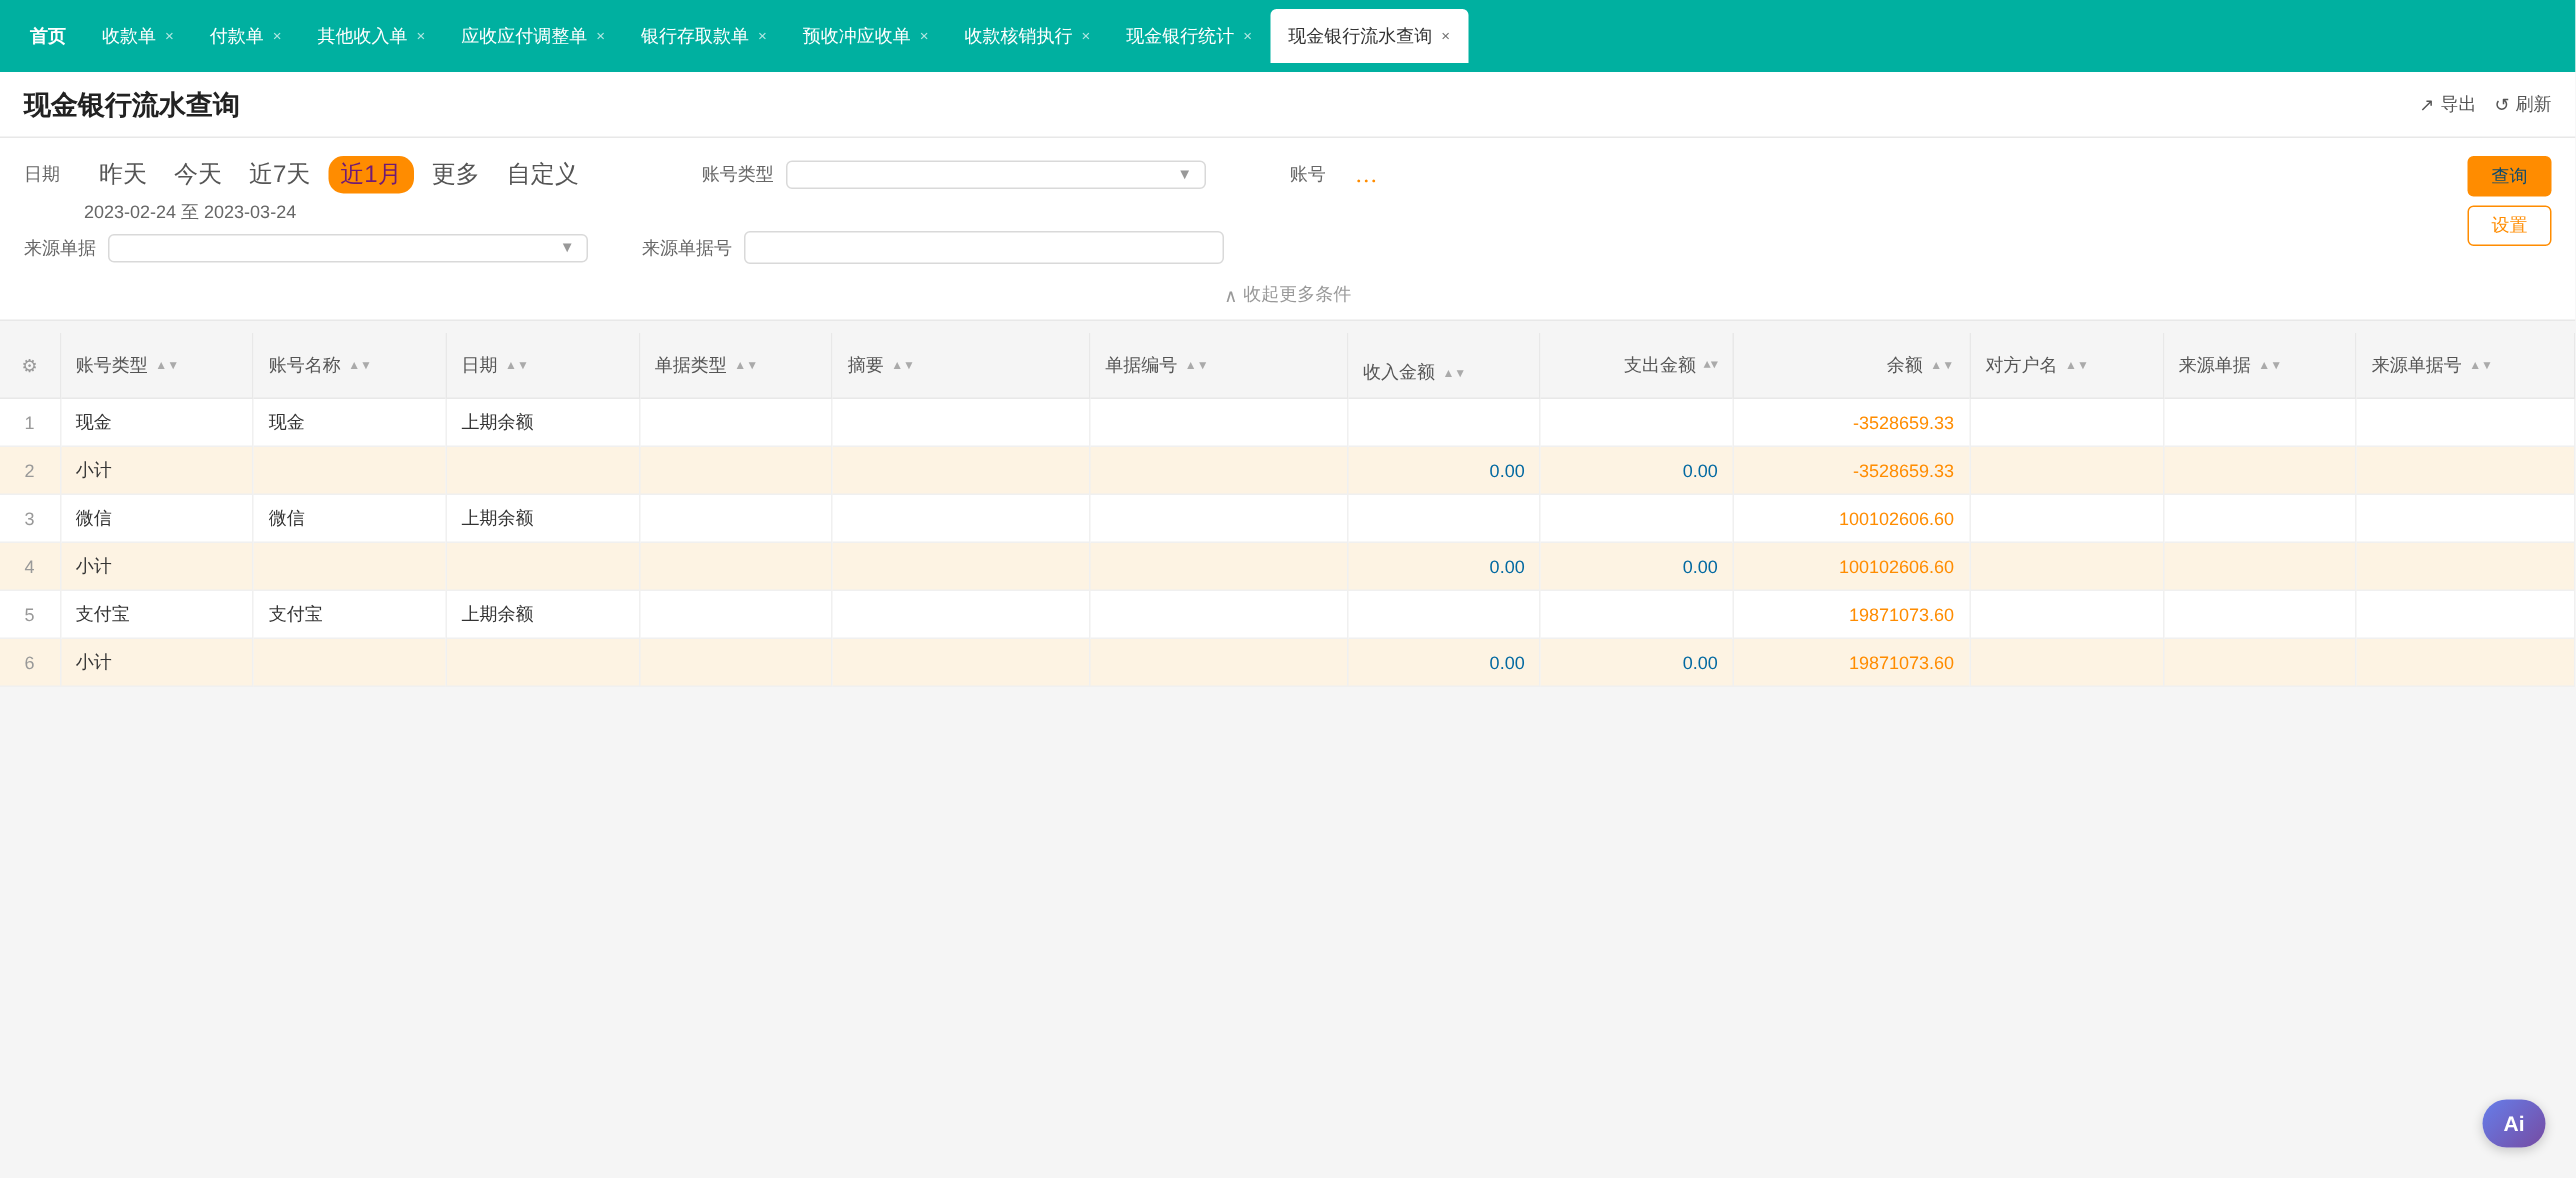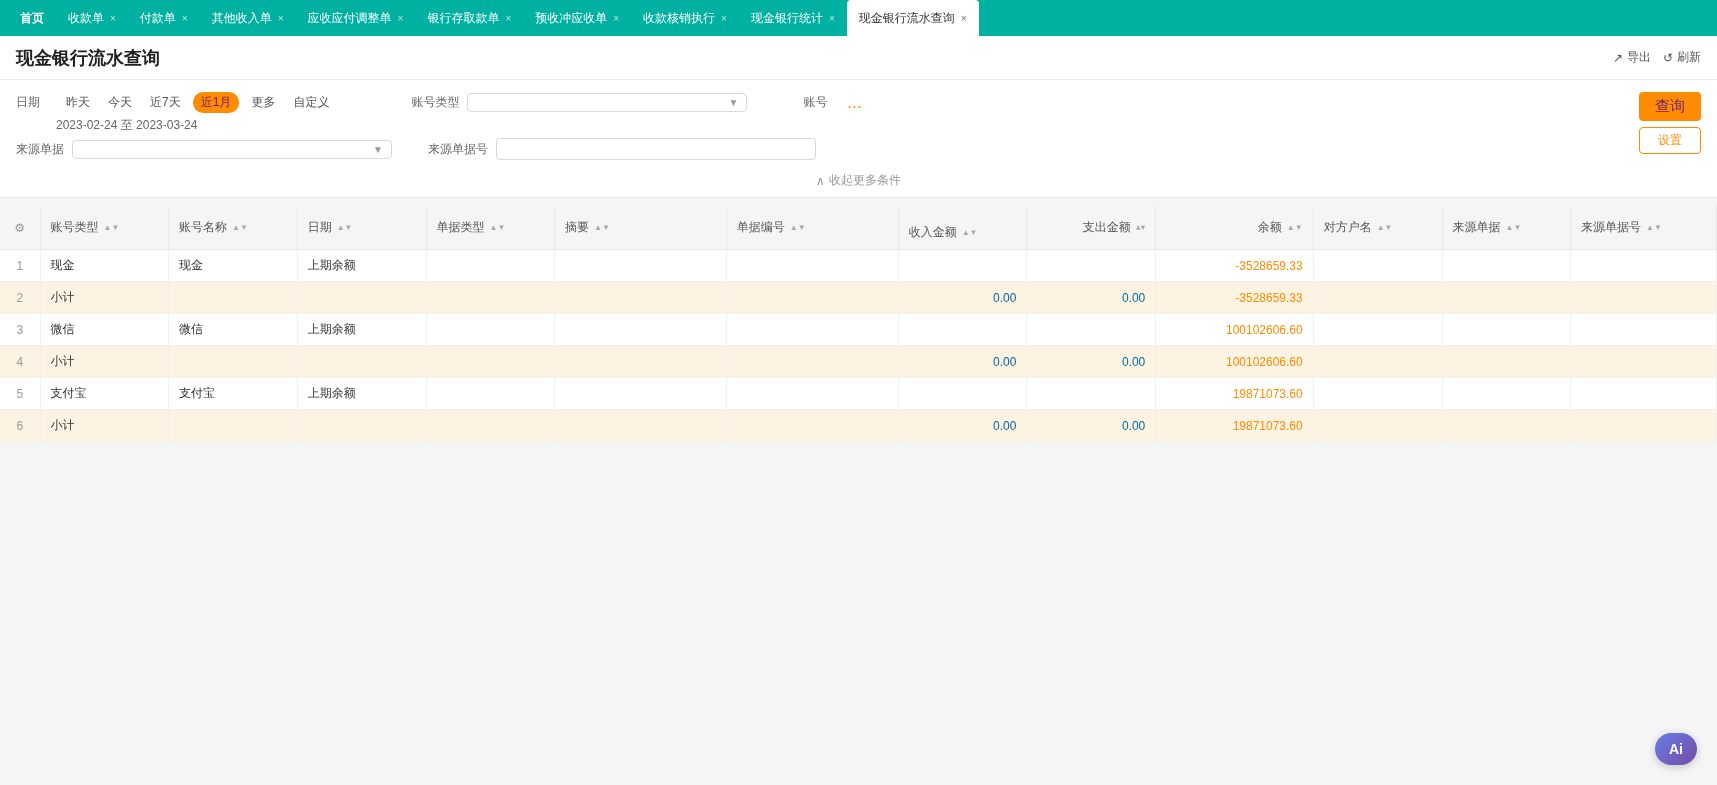--- a/index.html
+++ b/index.html
@@ -10,7 +10,7 @@
       display: flex;
       align-items: center;
       background: #00b0a0;
-      height: 36px;
+      height: 48px;
       padding: 0 8px;
       gap: 0;
       overflow: hidden;

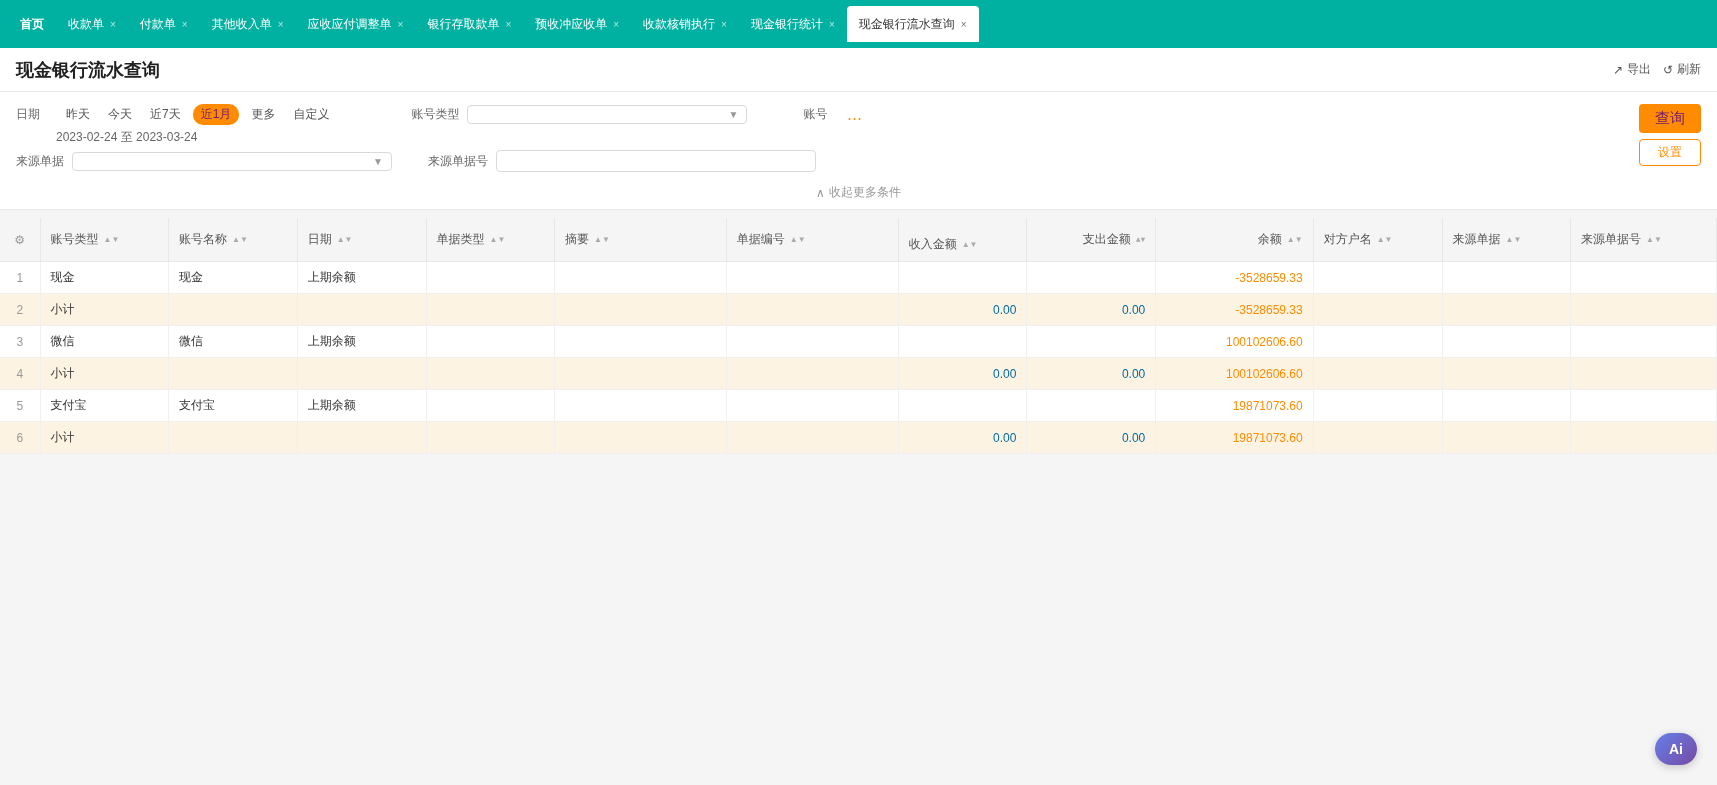--- a/index.html
+++ b/index.html
@@ -98,7 +98,7 @@
       border-radius: 3px;
       cursor: pointer;
       color: #555;
-      font-size: 12px;
+      font-size: 16px;
     }
     .date-option.active {
       background: #ff8c00;

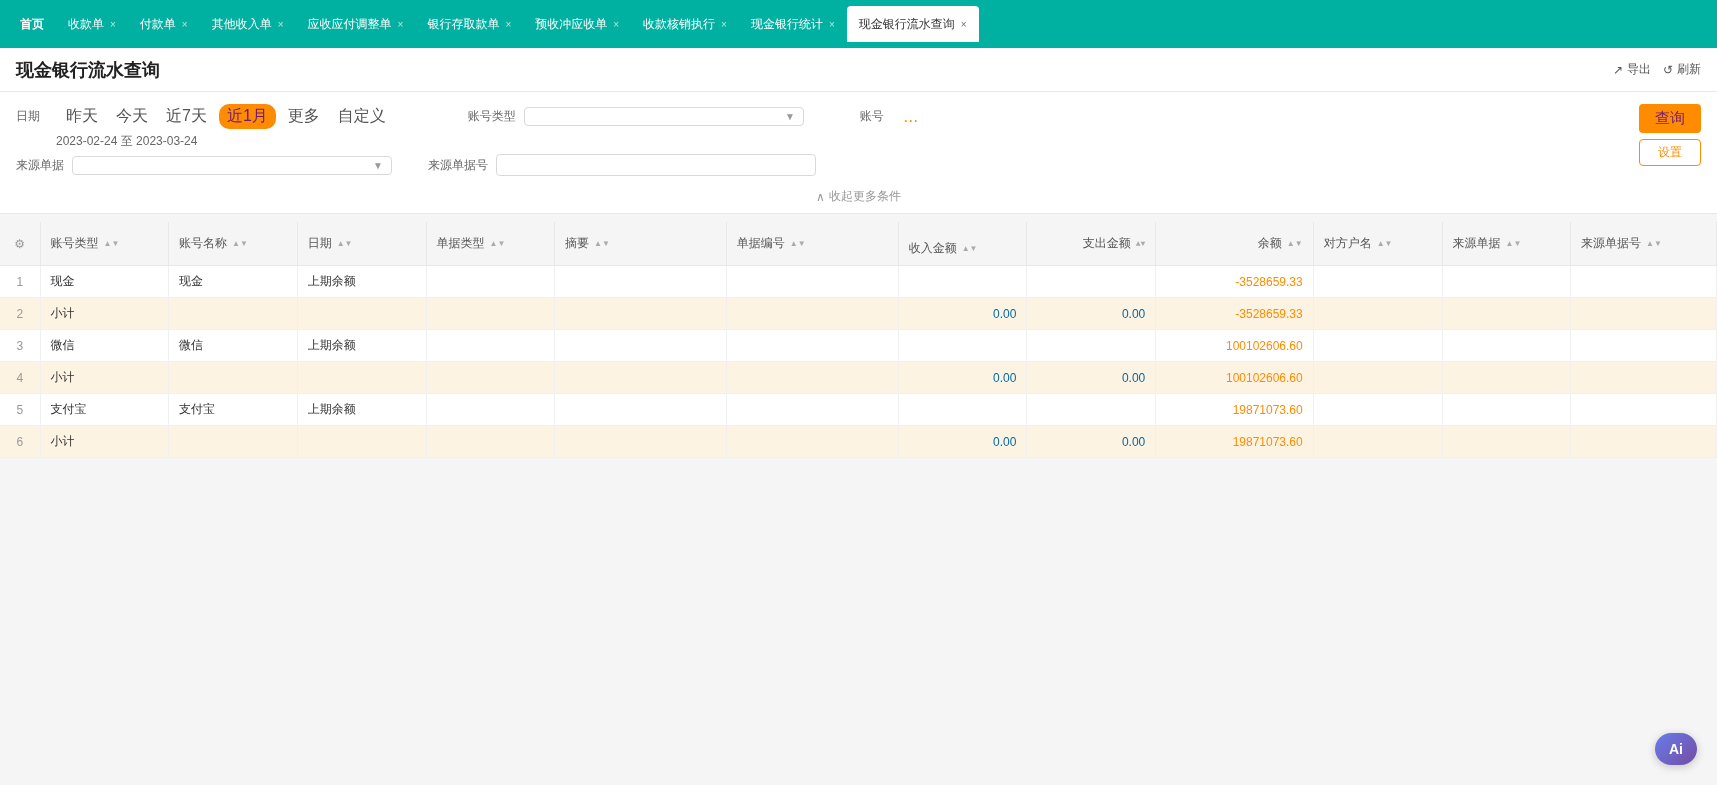--- a/index.html
+++ b/index.html
@@ -140,12 +140,12 @@
     }
     .btn-query {
       background: #ff8c00;
-      color: #701a75;
+      color: #0c4a6e;
       border: none;
       border-radius: 4px;
       padding: 5px 16px;
       cursor: pointer;
-      font-size: 15px;
+      font-size: 12px;
     }
     .btn-settings {
       background: #fff;

